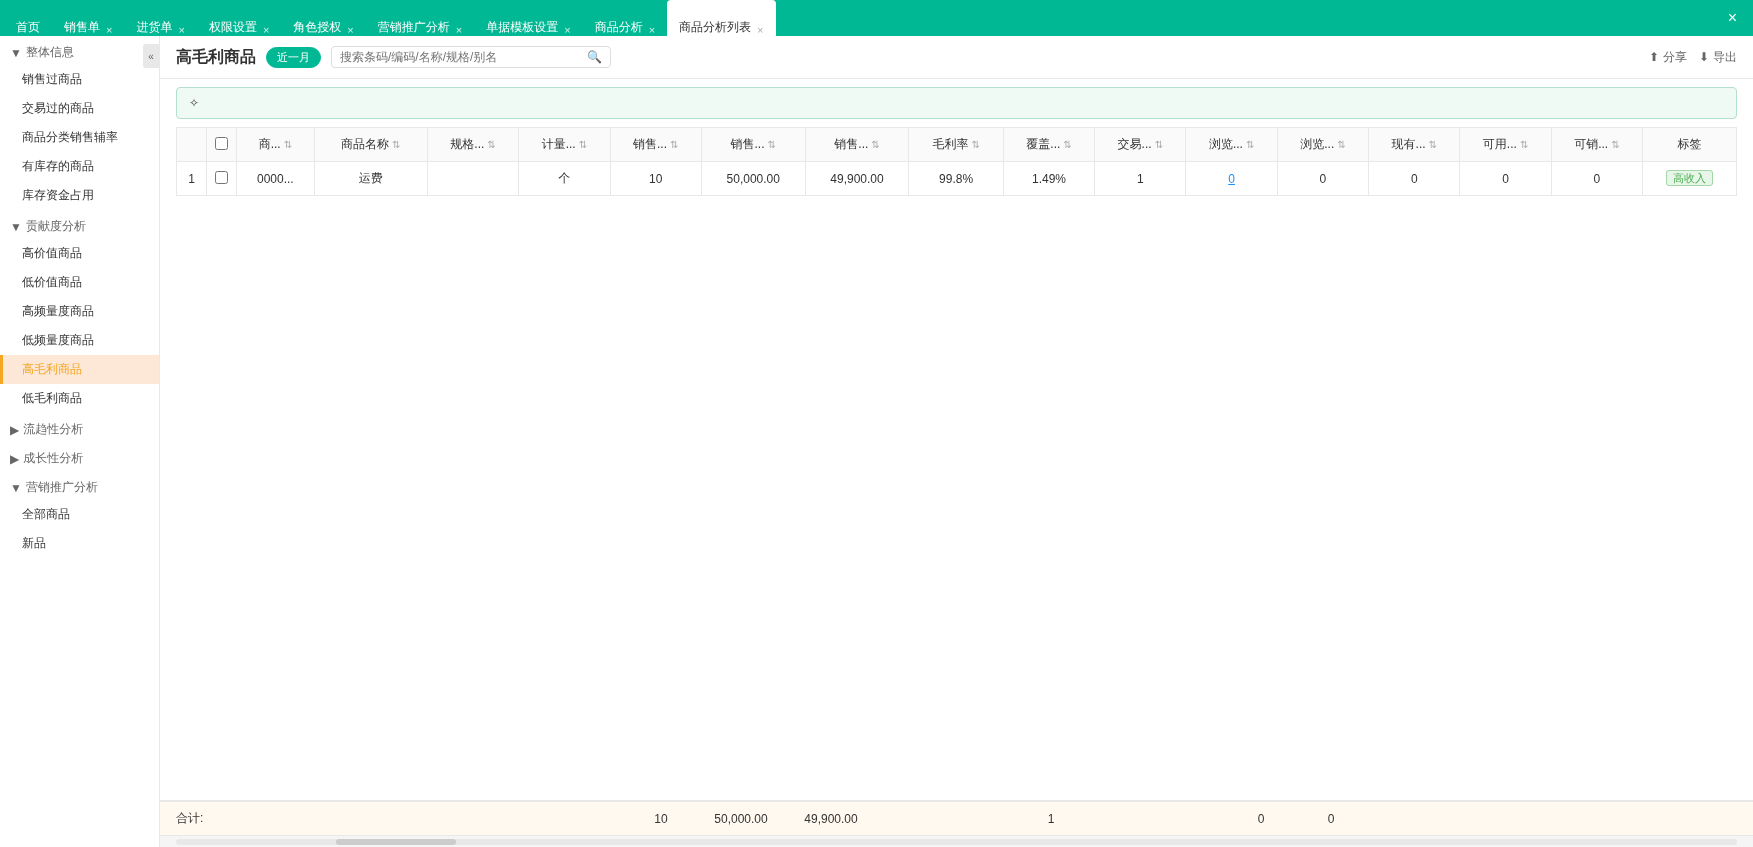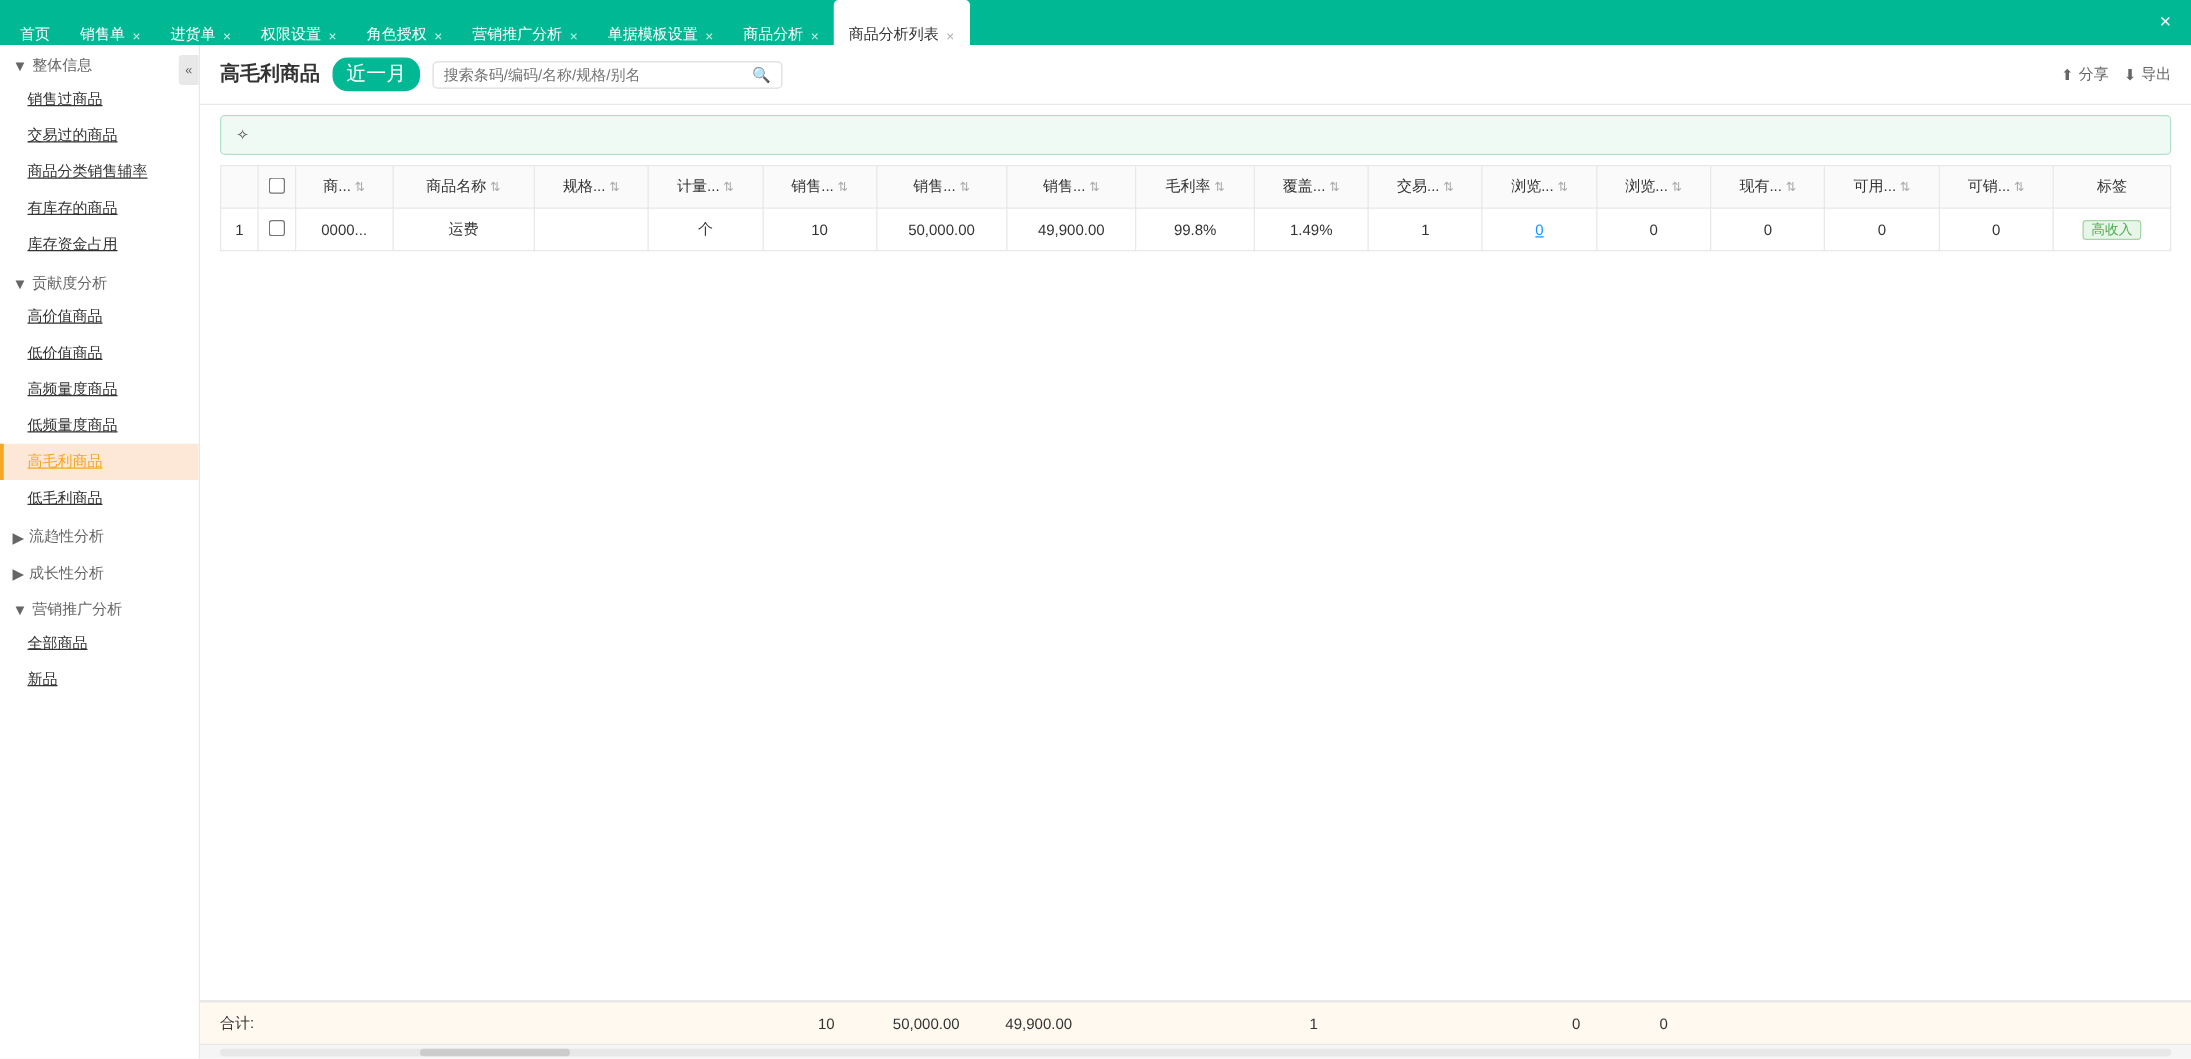--- a/index.html
+++ b/index.html
@@ -128,7 +128,7 @@
       border-radius: 12px;
       padding: 2px 10px;
       cursor: pointer;
-      font-size: 16px;
+      font-size: 11px;
     }
     .filter-btn.active {
       background: #00b894;

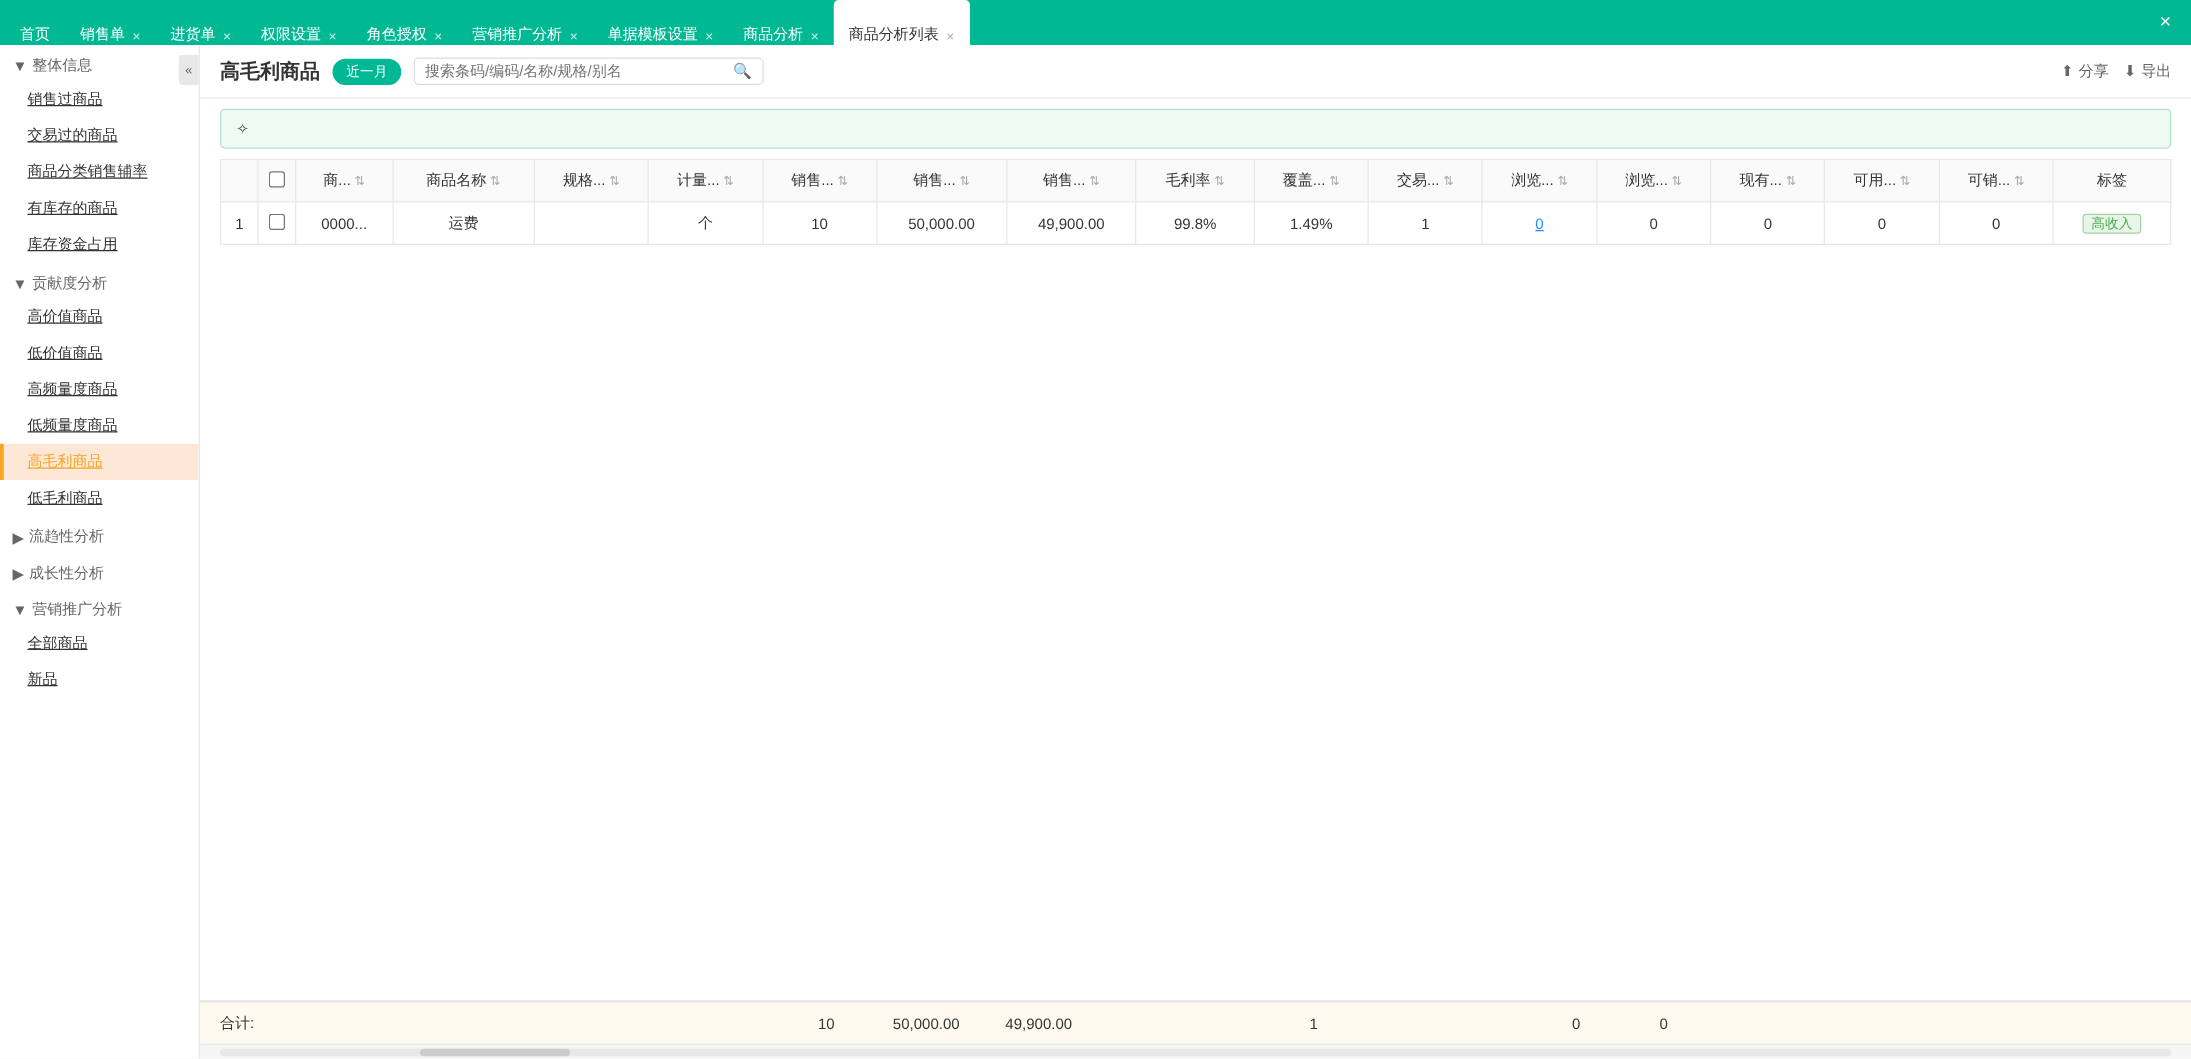--- a/index.html
+++ b/index.html
@@ -89,7 +89,6 @@
       color: #333;
       cursor: pointer;
       font-size: 12px;
-      text-decoration: underline;
     }
     .sidebar-item.active {
       background: #fde8d8;

